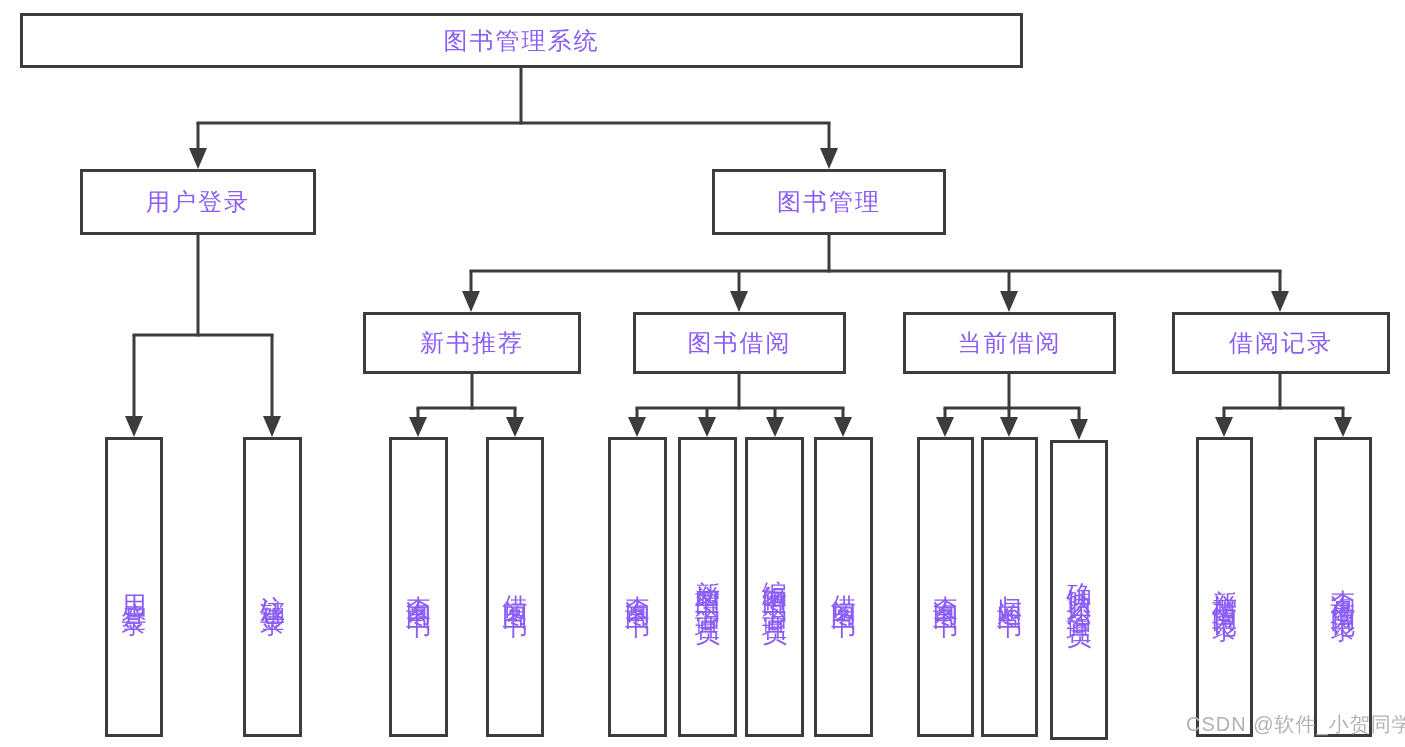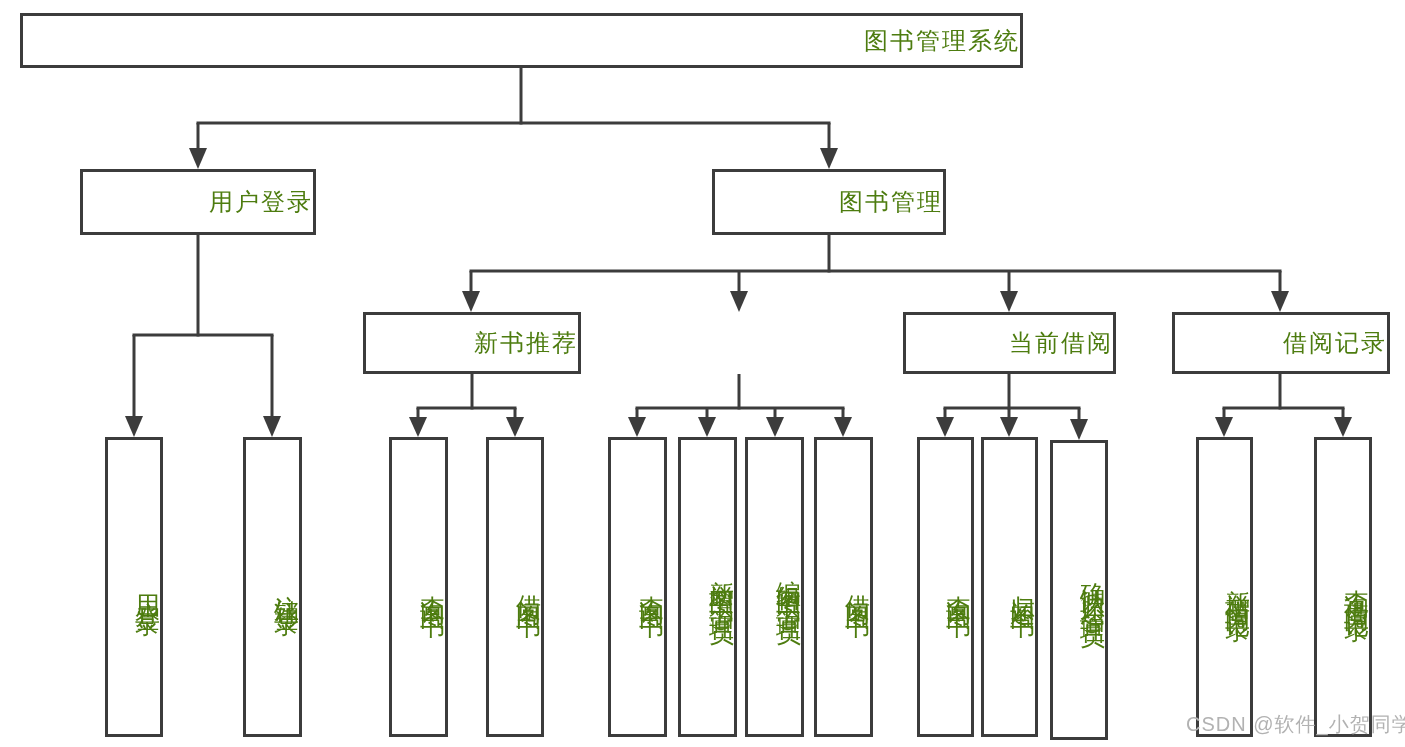--- a/index.html
+++ b/index.html
@@ -18,8 +18,8 @@
     background:#ffffff;
     display:flex;
     align-items:center;
-    justify-content:flex-end;
-    color:#4d7c0f;
+    justify-content:center;
+    color:#8b5cf6;
     z-index:2;
   }
   .node.h span{

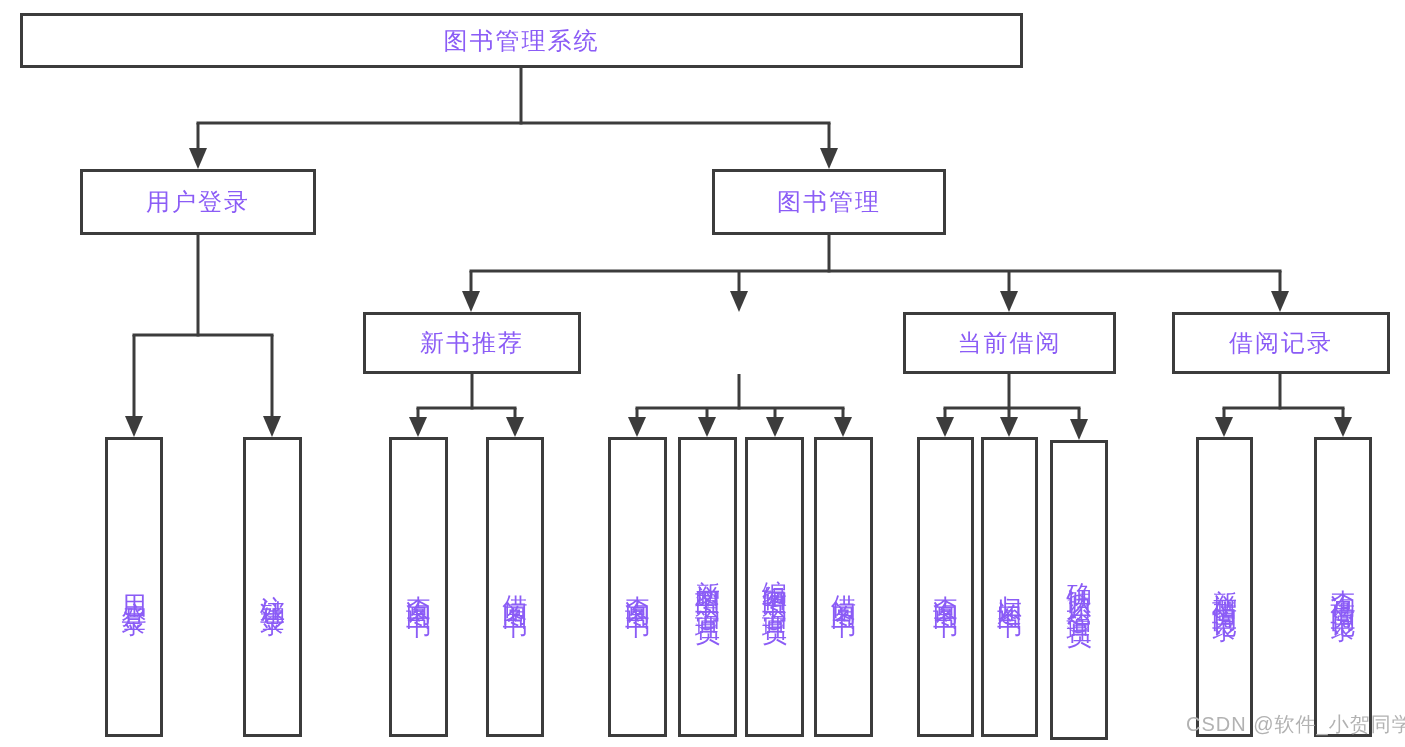--- a/index.html
+++ b/index.html
@@ -140,6 +140,9 @@
   <div class="node h" style="left:363px;top:312px;width:218px;height:62px">
     <span>新书推荐</span>
   </div>
+  <div class="node h" style="left:633px;top:312px;width:213px;height:62px">
+    <span>图书借阅</span>
+  </div>
   <div class="node h" style="left:1172px;top:312px;width:218px;height:62px">
     <span>借阅记录</span>
   </div>

